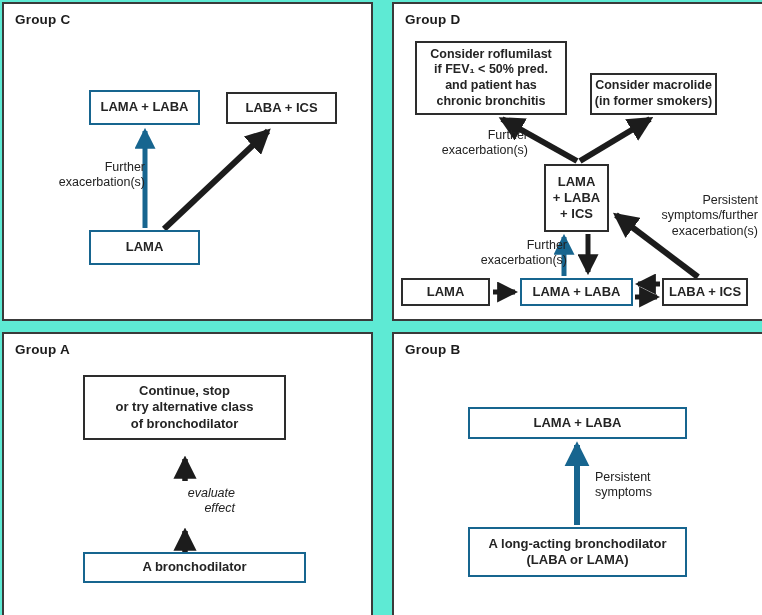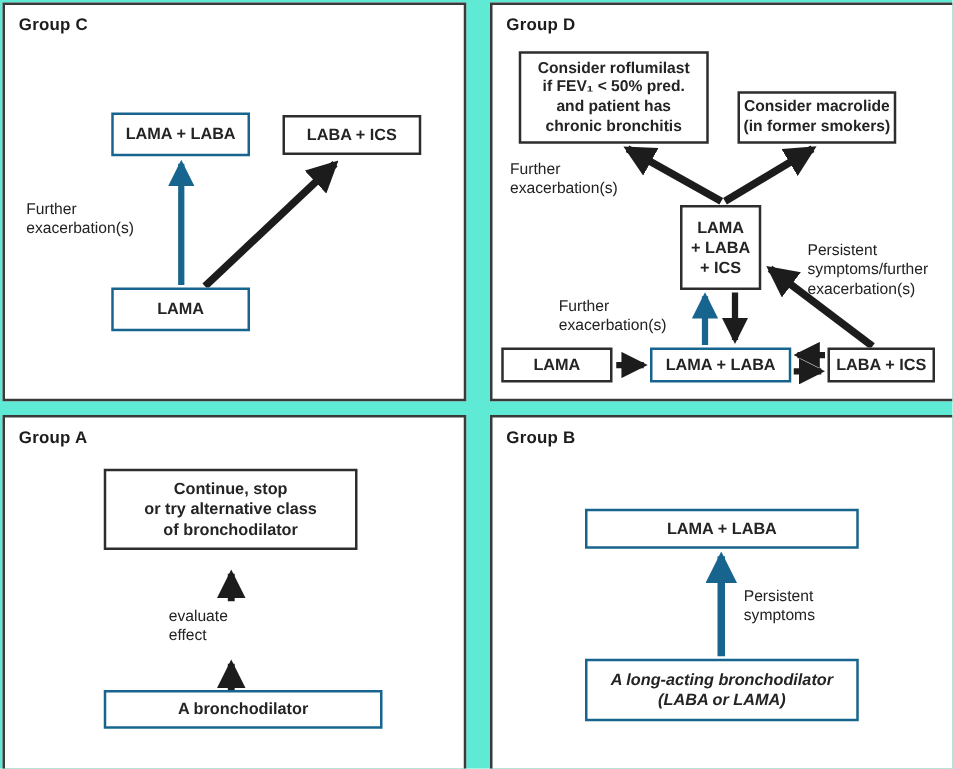--- a/index.html
+++ b/index.html
@@ -22,7 +22,7 @@
   .bx.teal{border:2px solid #17658f;}
   .bx.small{font-size:12.5px;}
   .lbl{
-    position:absolute;font-size:12.5px;line-height:1.22;text-align:left;
+    position:absolute;font-size:12.5px;line-height:1.22;text-align:right;
     white-space:pre-line;color:#222222;
   }
   .lbl.left{text-align:left;}

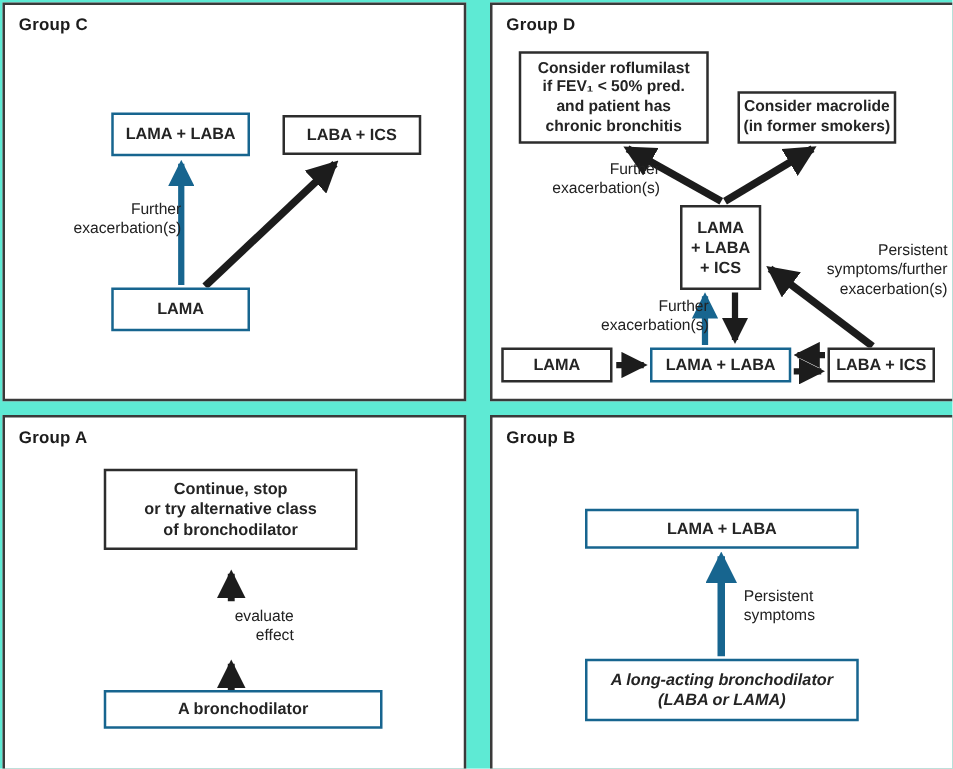--- a/index.html
+++ b/index.html
@@ -111,7 +111,7 @@
 of bronchodilator</div>
     <div class="bx teal" style="left:79px;top:218px;width:223px;height:31px;">A bronchodilator</div>
 
-    <div class="lbl" style="left:131px;top:152px;width:100px;">evaluate
+    <div class="lbl" style="left:131px;top:152px;width:100px;font-style:italic;">evaluate
 effect</div>
   </div>
 

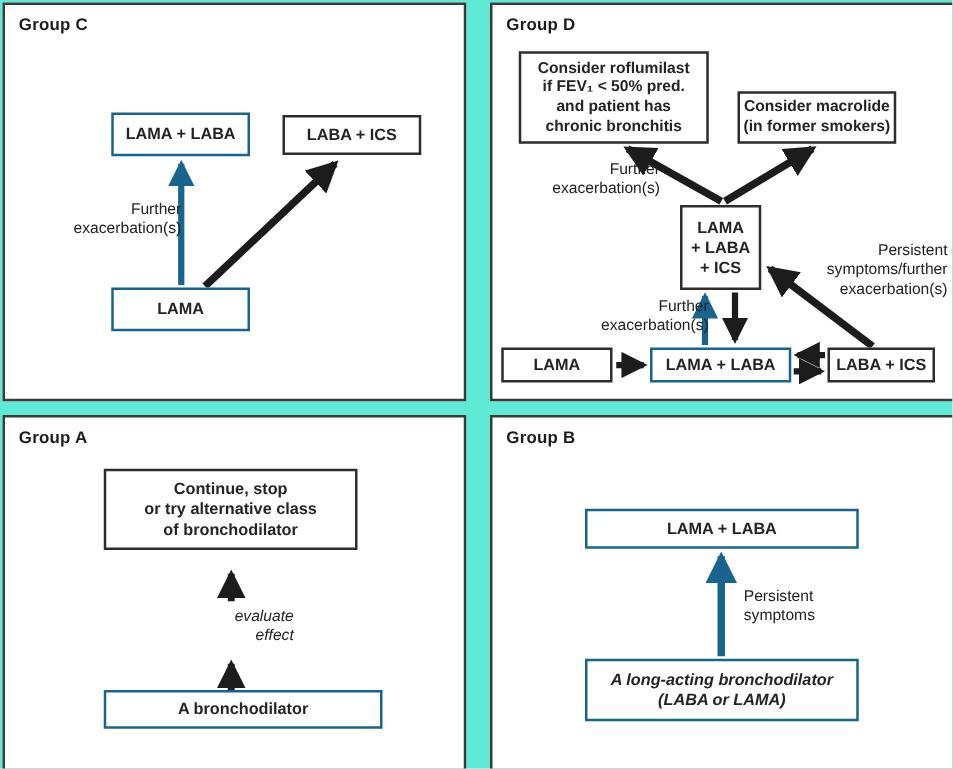--- a/index.html
+++ b/index.html
@@ -123,7 +123,7 @@
     </svg>
 
     <div class="bx teal" style="left:74px;top:73px;width:219px;height:32px;">LAMA + LABA</div>
-    <div class="bx teal" style="left:74px;top:193px;width:219px;height:50px;font-style:italic;">A long-acting bronchodilator
+    <div class="bx teal" style="left:74px;top:193px;width:219px;height:50px;">A long-acting bronchodilator
 (LABA or LAMA)</div>
 
     <div class="lbl left" style="left:201px;top:136px;width:110px;">Persistent

